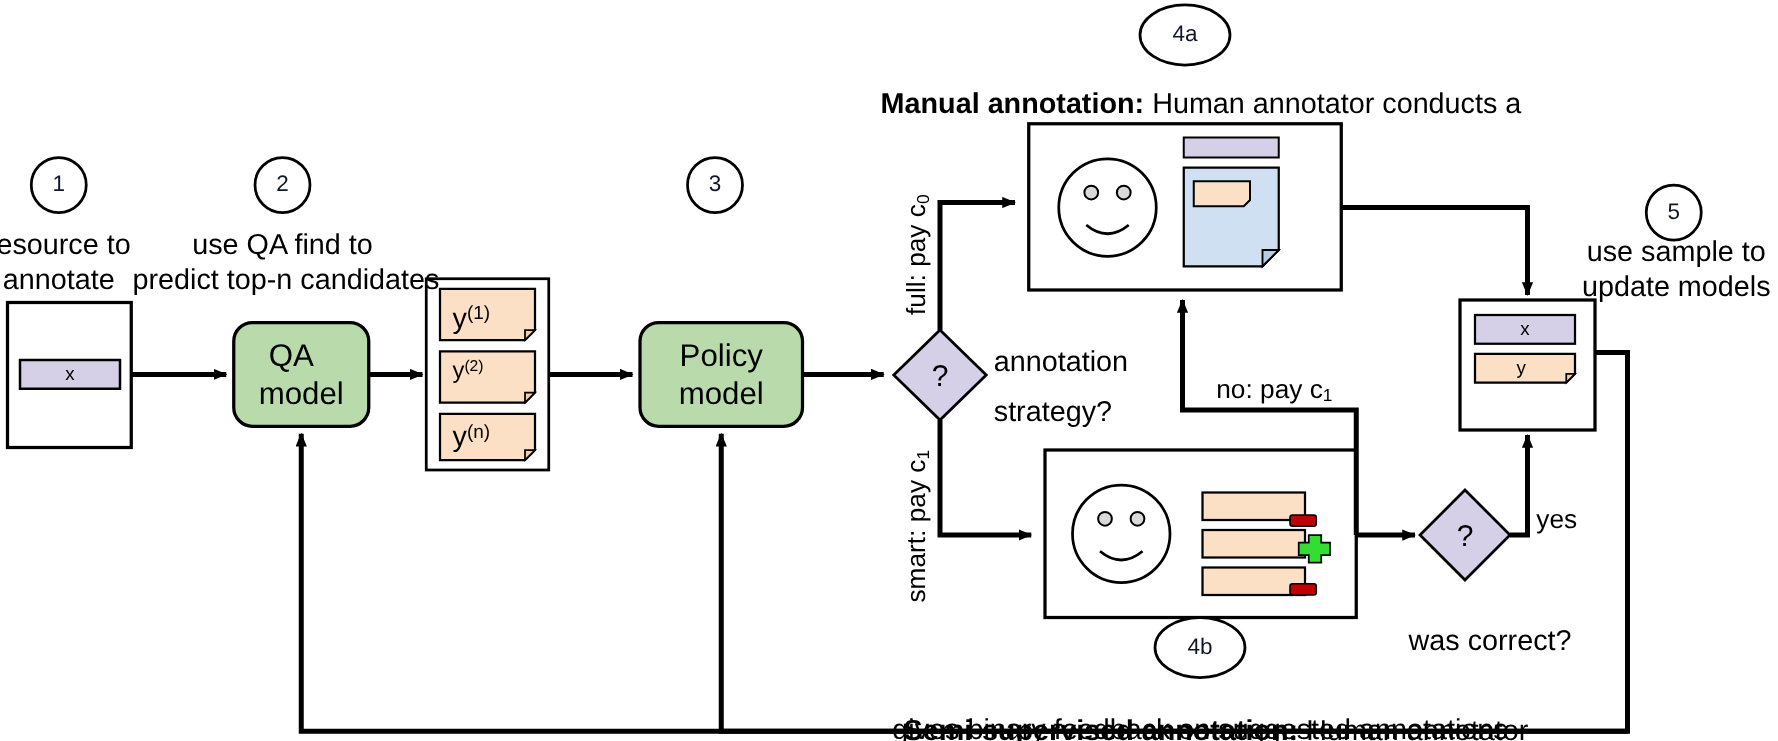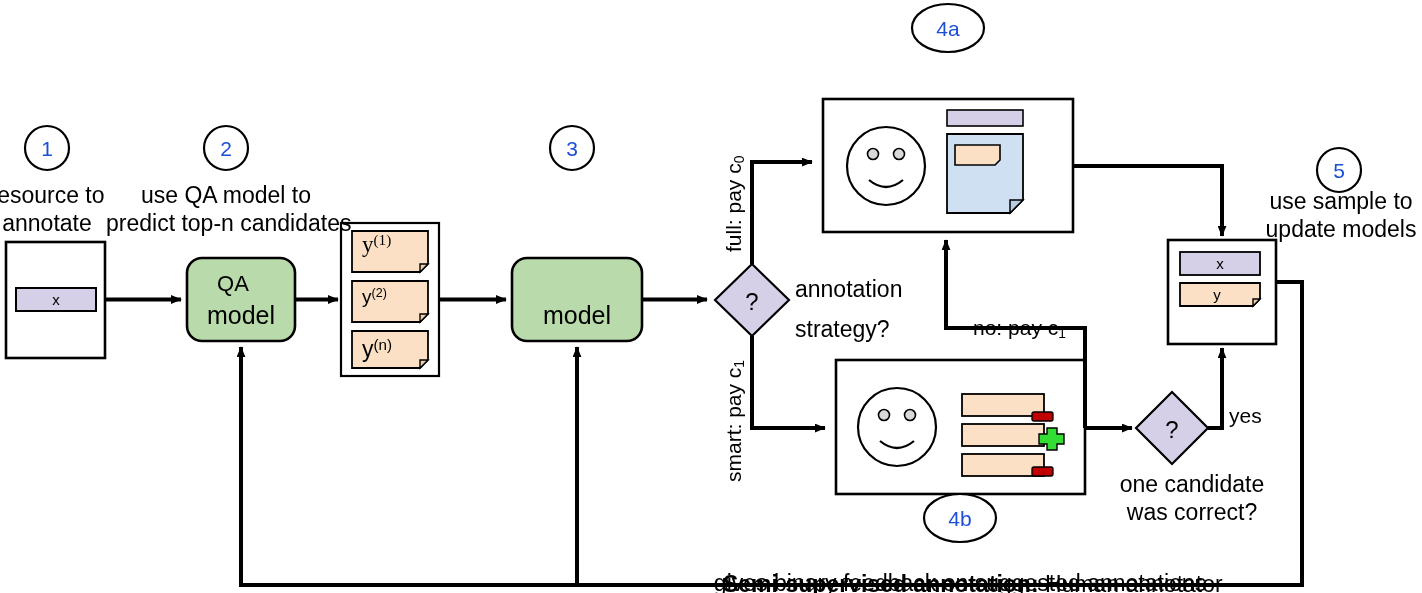--- a/index.html
+++ b/index.html
@@ -35,8 +35,8 @@
   .num-txt {
     position: absolute;
     font-family: "Liberation Sans", sans-serif;
-    font-size: 21px;
-    color: #1d4ed8;
+    font-size: 18px;
+    color: #0f172a;
     text-align: center;
     line-height: 1;
   }

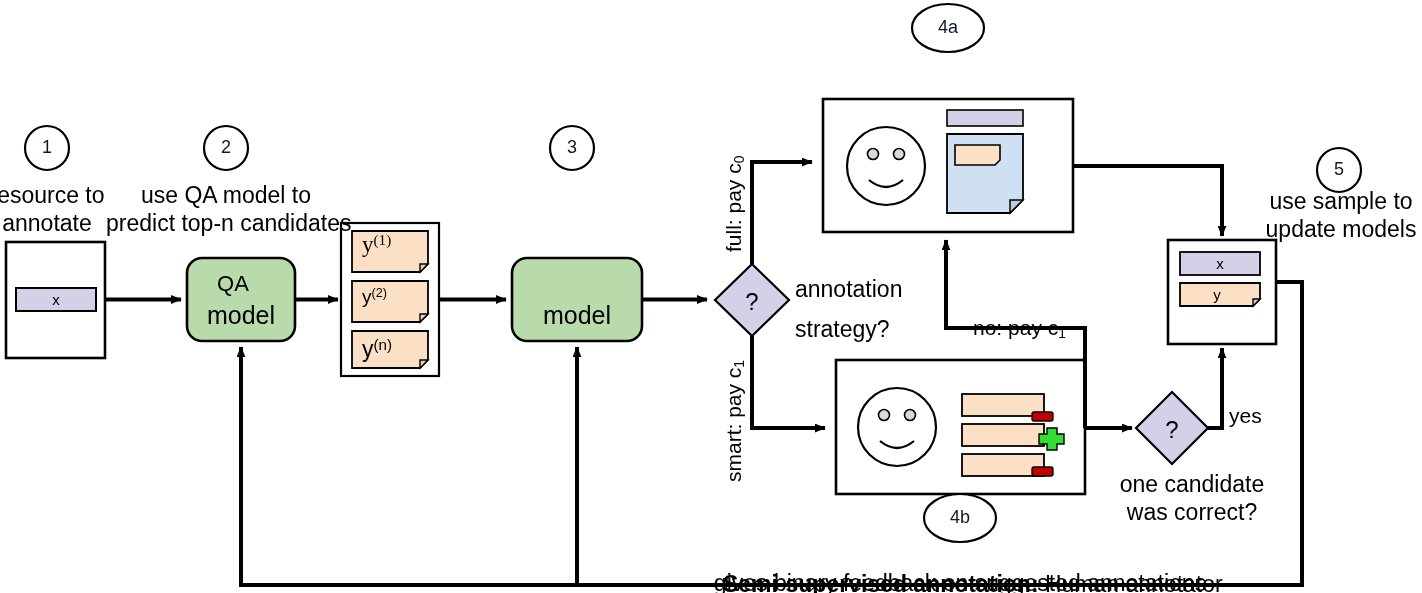--- a/index.html
+++ b/index.html
@@ -187,6 +187,9 @@
   <div class="lbl cap lbl-center" style="left:1256px; top:188px; width:170px;">use sample to</div>
   <div class="lbl cap lbl-center" style="left:1256px; top:216px; width:170px;">update models</div>
 
+  <div class="lbl cap lbl-center" style="left:598px; top:42px; width:700px;">
+    <span class="cap-bold">Manual annotation:</span><span> Human annotator conducts a</span>
+  </div>
 
   <div class="lbl cap lbl-center" style="left:610px; top:544px; width:700px;">
     <span class="cap-bold">Semi-supervised annotation:</span><span> Human annotator</span>

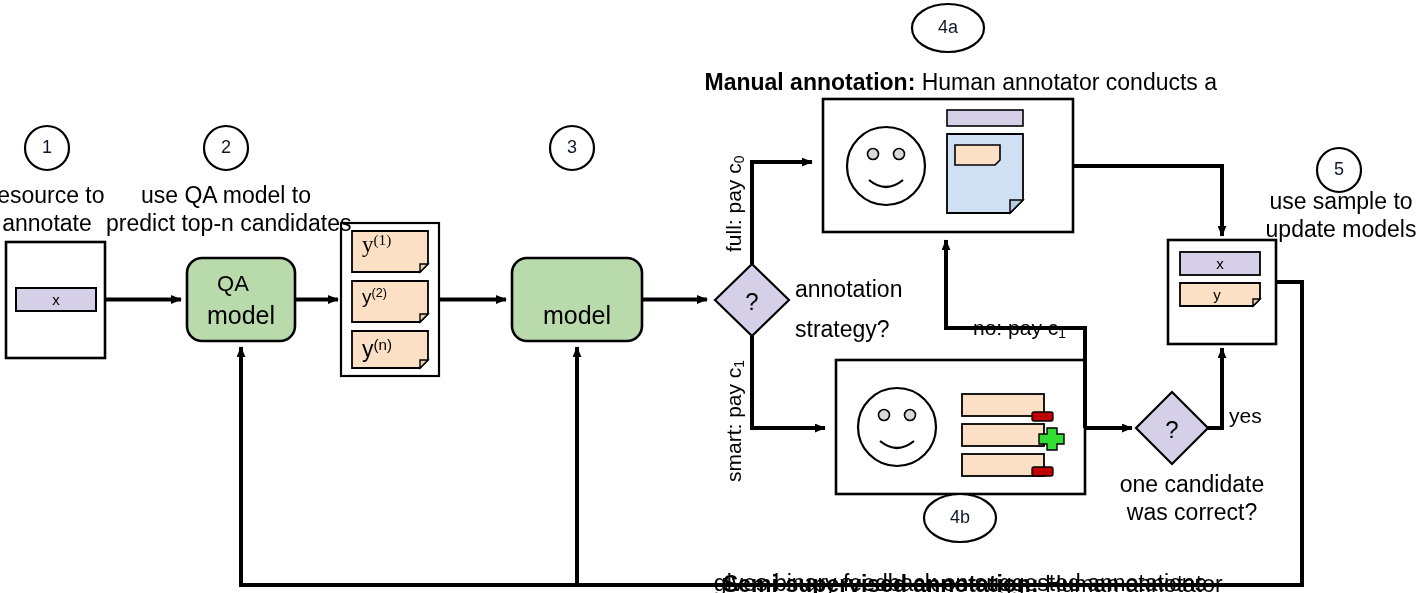--- a/index.html
+++ b/index.html
@@ -180,7 +180,7 @@
   <div class="lbl cap lbl-center" style="left:-17px; top:182px; width:128px;">resource to</div>
   <div class="lbl cap lbl-center" style="left:-17px; top:210px; width:128px;">annotate</div>
 
-  <div class="lbl cap lbl-center" style="left:106px; top:182px; width:240px;">use QA model to</div>
+  <div class="lbl cap lbl-center" style="left:106px; top:182px; width:240px;">use QA find to</div>
   <div class="lbl cap lbl-center" style="left:106px; top:210px; width:240px;text-align:right;">predict top-n candidates</div>
 
 

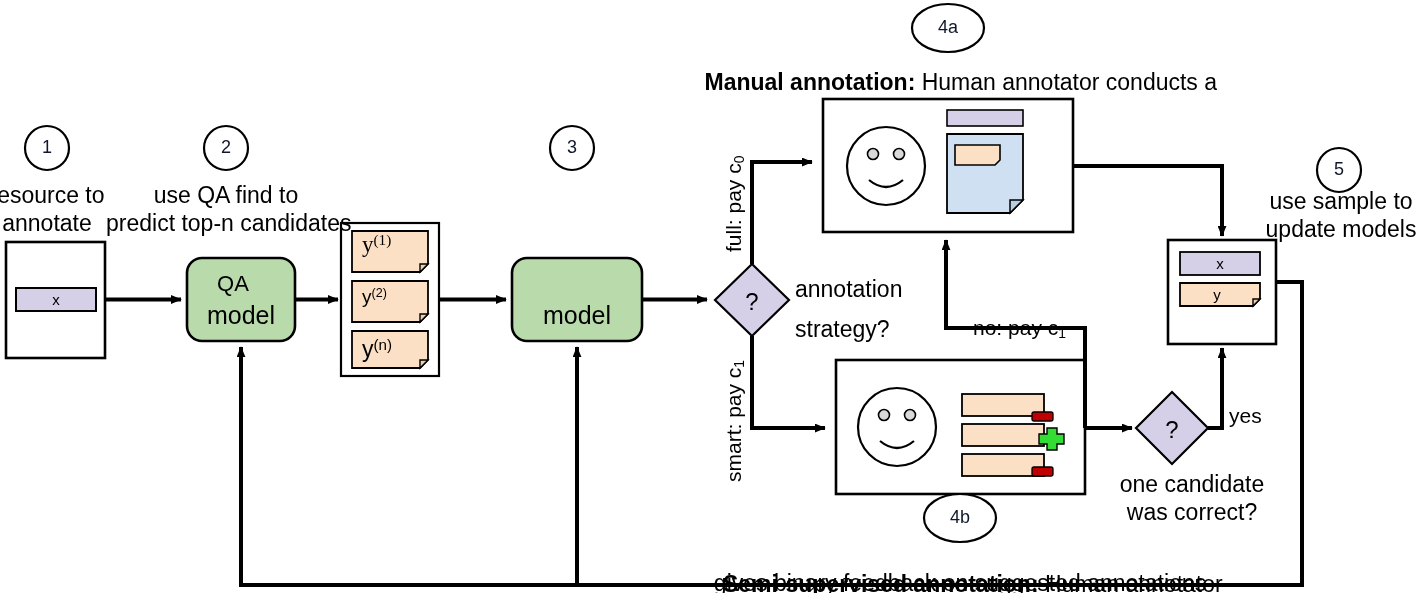--- a/index.html
+++ b/index.html
@@ -203,7 +203,7 @@
 
   <div class="lbl lbl-center" style="left:512px; top:301px; width:130px; font-size:25px;">model</div>
 
-  <div class="lbl" style="left:362px; top:231px; font-size:23px;font-family:Liberation Serif, serif;"><span>y</span><span class="sup">(1)</span></div>
+  <div class="lbl" style="left:362px; top:241px; font-size:23px;"><span>y</span><span class="sup">(1)</span></div>
   <div class="lbl" style="left:362px; top:286px; font-size:19px;"><span>y</span><span class="sup">(2)</span></div>
   <div class="lbl" style="left:362px; top:336px; font-size:23px;"><span>y</span><span class="sup">(n)</span></div>
 

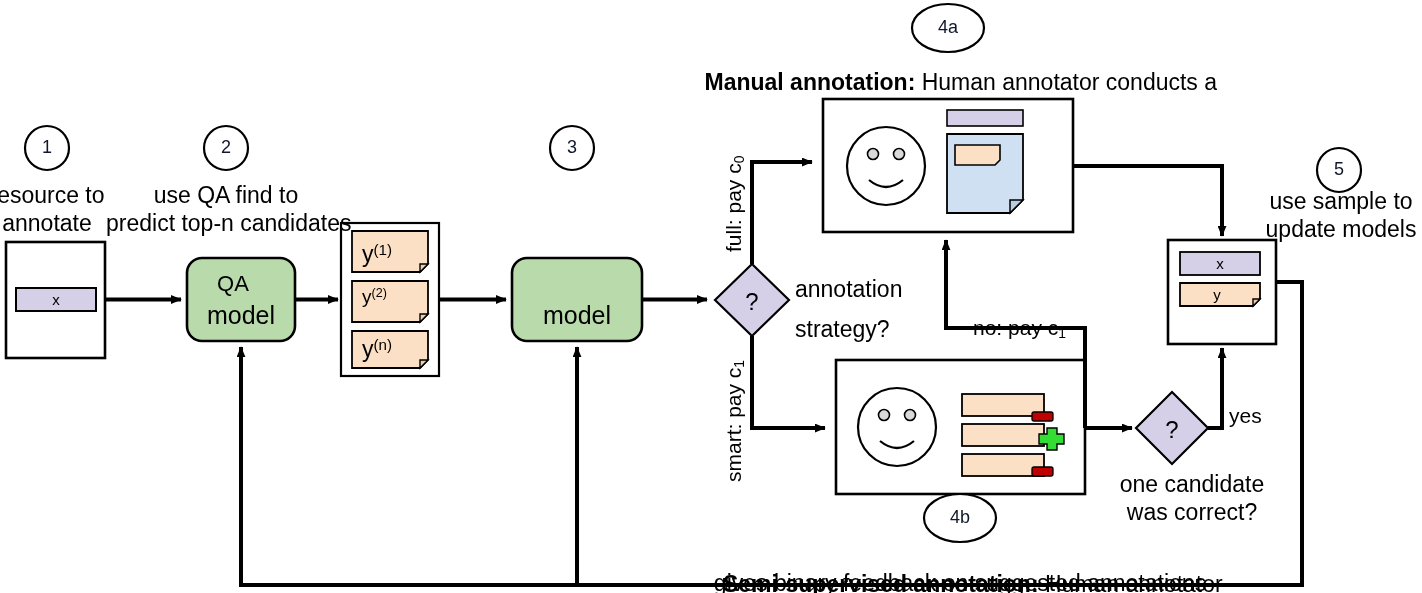--- a/index.html
+++ b/index.html
@@ -198,7 +198,7 @@
 
   <div class="lbl lbl-center" style="left:16px; top:291px; width:80px; font-size:15px;">x</div>
 
-  <div class="lbl lbl-center" style="left:187px; top:271px; width:92px; font-size:22px;">QA</div>
+  <div class="lbl lbl-center" style="left:187px; top:271px; width:92px; font-size:25px;">QA</div>
   <div class="lbl lbl-center" style="left:187px; top:301px; width:108px; font-size:25px;">model</div>
 
   <div class="lbl lbl-center" style="left:512px; top:301px; width:130px; font-size:25px;">model</div>

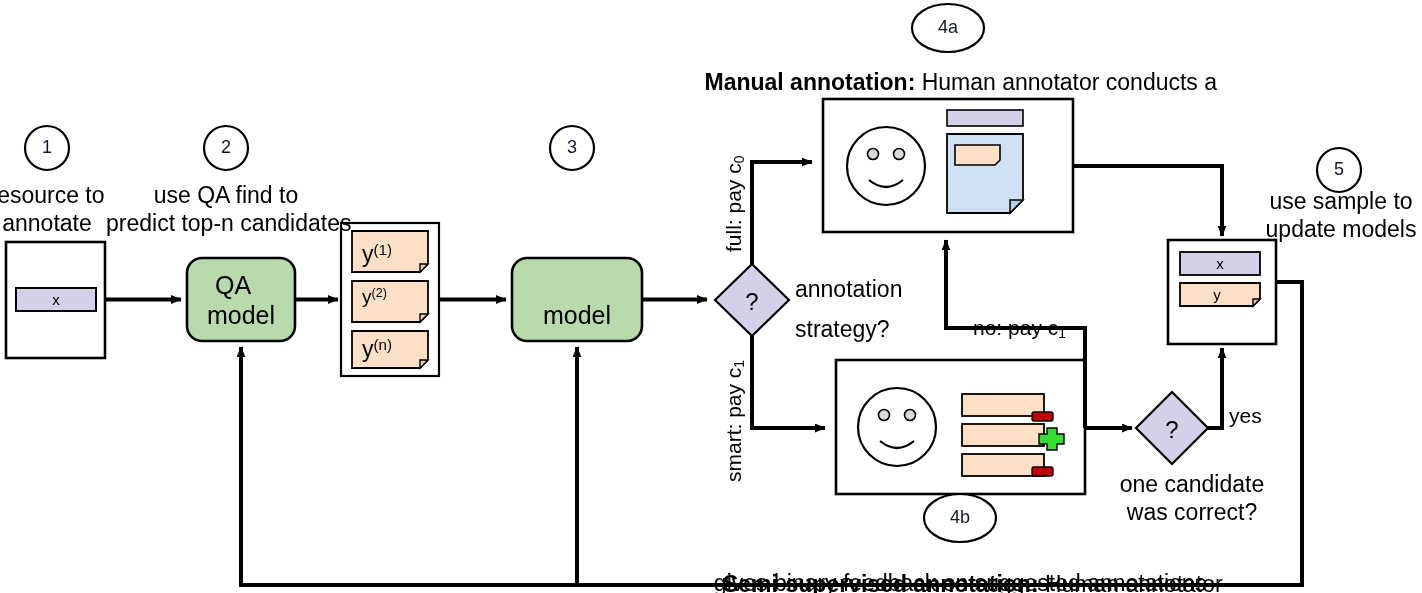--- a/index.html
+++ b/index.html
@@ -201,6 +201,7 @@
   <div class="lbl lbl-center" style="left:187px; top:271px; width:92px; font-size:25px;">QA</div>
   <div class="lbl lbl-center" style="left:187px; top:301px; width:108px; font-size:25px;">model</div>
 
+  <div class="lbl lbl-center" style="left:512px; top:271px; width:130px; font-size:25px;">Policy</div>
   <div class="lbl lbl-center" style="left:512px; top:301px; width:130px; font-size:25px;">model</div>
 
   <div class="lbl" style="left:362px; top:241px; font-size:23px;"><span>y</span><span class="sup">(1)</span></div>

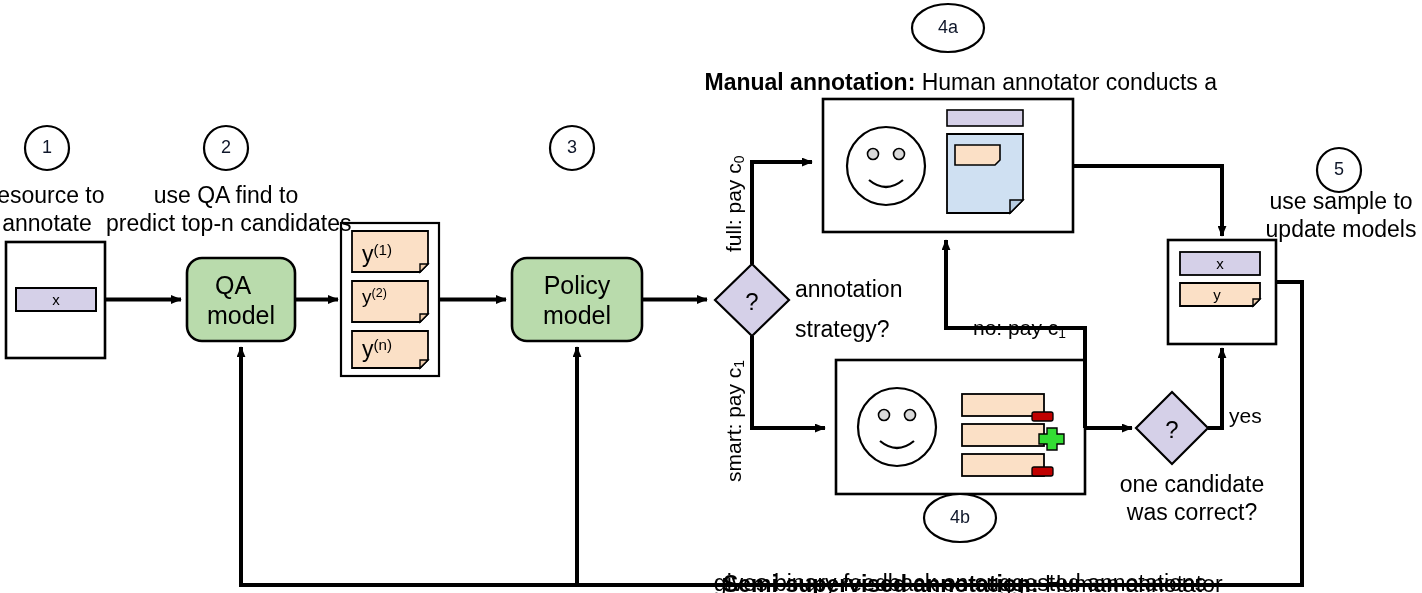--- a/index.html
+++ b/index.html
@@ -222,7 +222,7 @@
   <div class="rot-lbl" style="left:722px; top:252px;"><span>full: pay c</span><span class="sub">0</span></div>
   <div class="rot-lbl" style="left:722px; top:482px;"><span>smart: pay c</span><span class="sub">1</span></div>
 
-  <div class="lbl edge-lbl" style="left:973px; top:300px;margin-top:16px;"><span>no: pay c</span><span class="sub">1</span></div>
+  <div class="lbl edge-lbl" style="left:973px; top:300px;"><span>no: pay c</span><span class="sub">1</span></div>
   <div class="lbl edge-lbl" style="left:1229px; top:404px;">yes</div>
 
 </div>

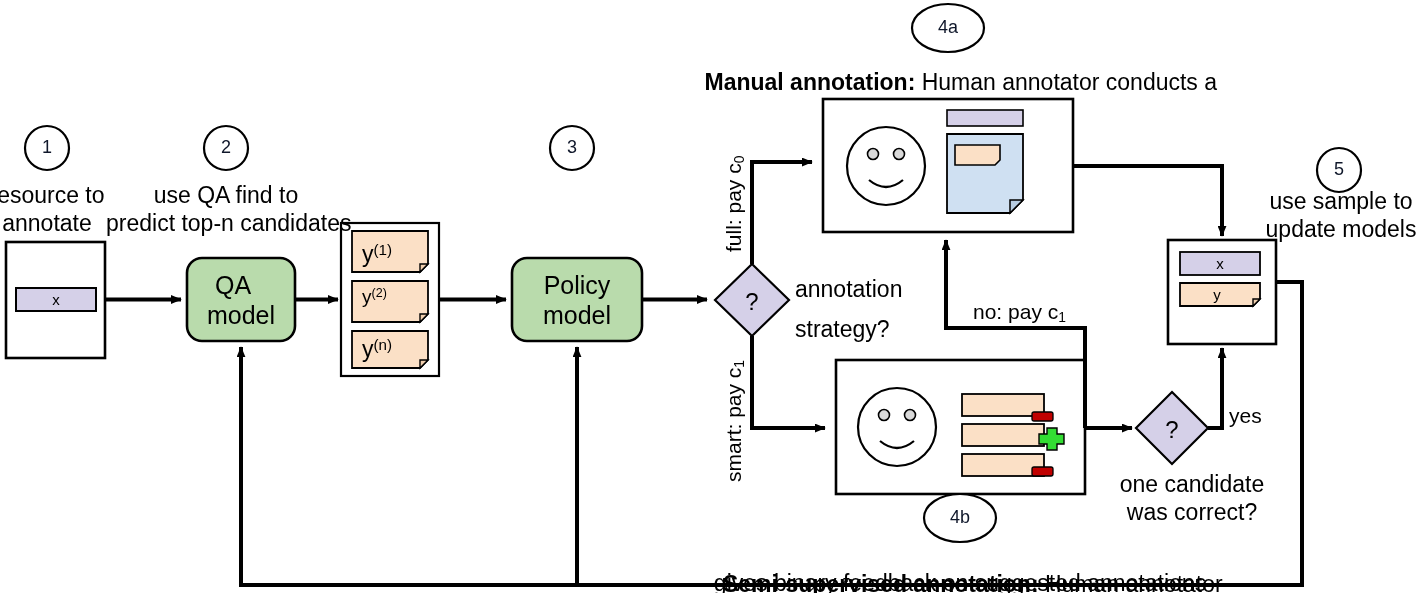--- a/index.html
+++ b/index.html
@@ -213,7 +213,6 @@
   <div class="lbl" style="left:795px; top:316px; font-size:23px;">strategy?</div>
 
   <div class="lbl lbl-center" style="left:1152px; top:416px; width:40px; font-size:24px;">?</div>
-  <div class="lbl lbl-center" style="left:1072px; top:471px; width:240px; font-size:23px;">one candidate</div>
   <div class="lbl lbl-center" style="left:1072px; top:499px; width:240px; font-size:23px;">was correct?</div>
 
   <div class="lbl lbl-center" style="left:1180px; top:255px; width:80px; font-size:15px;">x</div>

